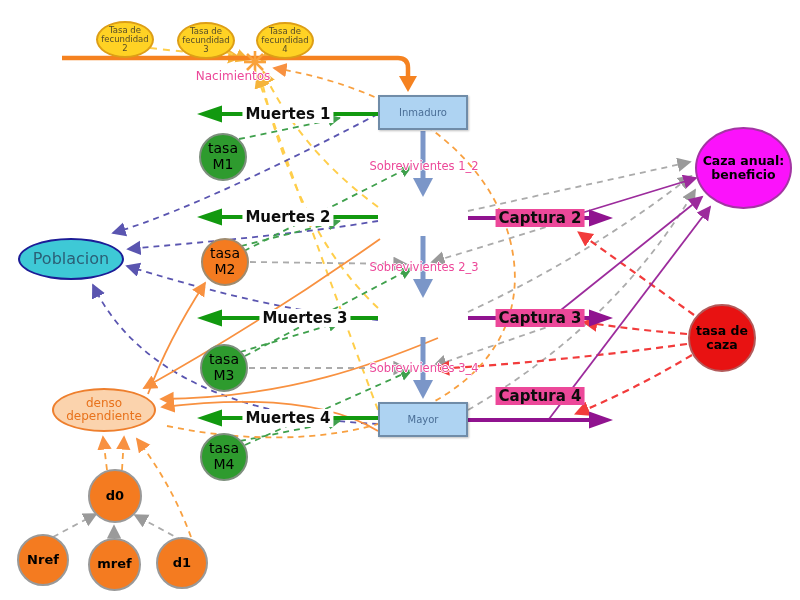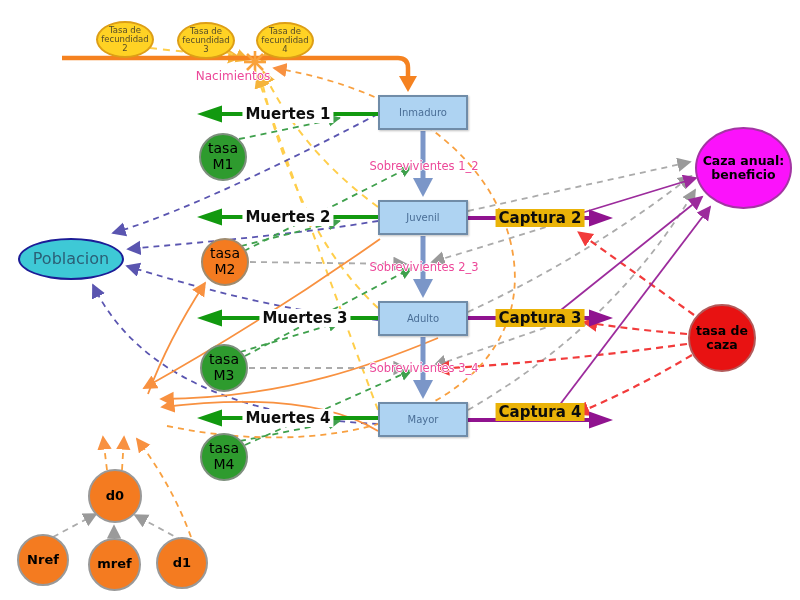--- a/index.html
+++ b/index.html
@@ -172,9 +172,6 @@
   <div class="node stock" style="left:378px;top:95px">
       <span>Inmaduro</span>
     </div>
-  <div class="node stock" style="left:378px;top:200px">
-      <span>Juvenil</span>
-    </div>
   <div class="node stock" style="left:378px;top:301px">
       <span>Adulto</span>
     </div>

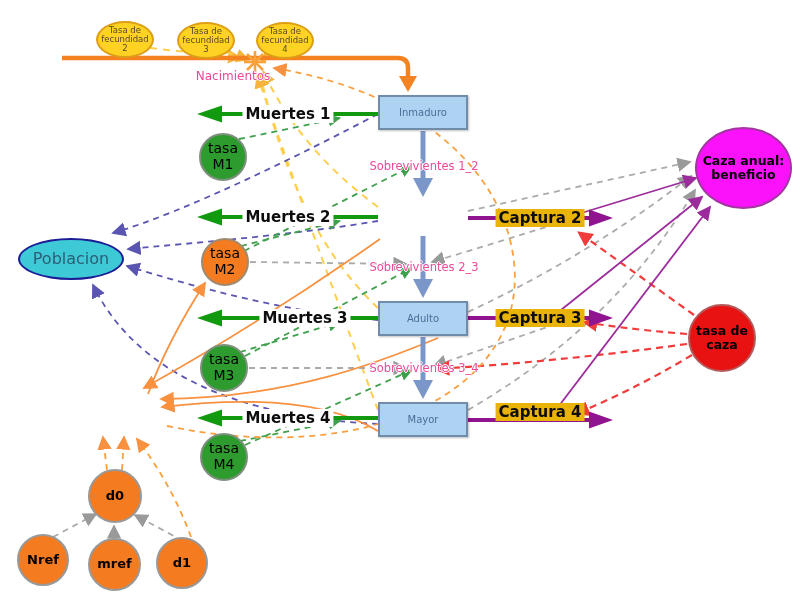--- a/index.html
+++ b/index.html
@@ -27,7 +27,7 @@
   .param{background:#f47b20;border:2.5px solid #999;color:#000;font-weight:bold;font-size:13px;}
   .flowlabel{position:absolute;z-index:3;transform:translate(-50%,-50%);white-space:nowrap;}
   .muertes{font-weight:bold;font-size:15px;color:#0d0d0d;background:#fff;padding:0 3px;}
-  .captura{font-weight:bold;font-size:15px;color:#0d0d0d;background:#eab308;padding:0 3px;}
+  .captura{font-weight:bold;font-size:15px;color:#0d0d0d;background:#ec4899;padding:0 3px;}
   .softblue{color:#ec4899;font-size:12px;
             text-shadow:1px 0 #fff,-1px 0 #fff,0 1px #fff,0 -1px #fff;}
   .sobrev{font-size:11.5px;}

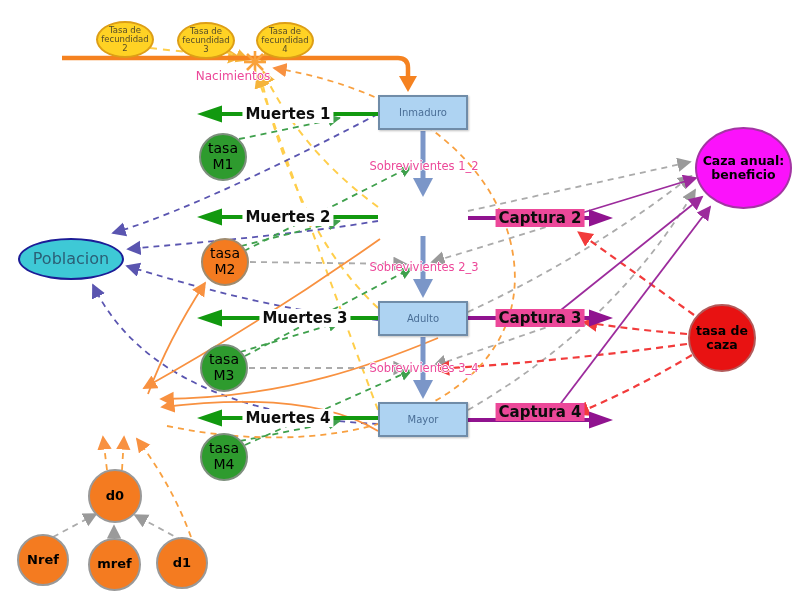--- a/index.html
+++ b/index.html
@@ -172,9 +172,6 @@
   <div class="node stock" style="left:378px;top:95px">
       <span>Inmaduro</span>
     </div>
-  <div class="node stock" style="left:378px;top:301px">
-      <span>Adulto</span>
-    </div>
   <div class="node stock" style="left:378px;top:402px">
       <span>Mayor</span>
     </div>

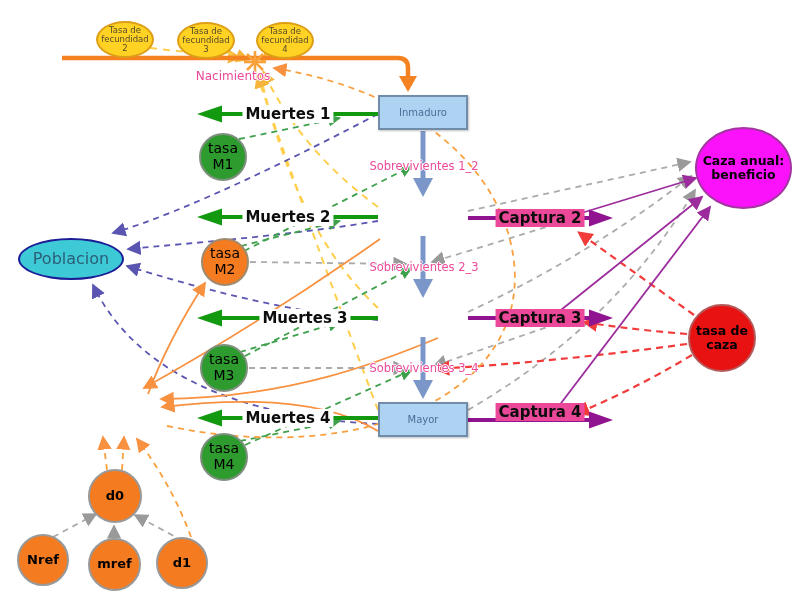--- a/index.html
+++ b/index.html
@@ -212,6 +212,10 @@
   <div class="node ell pob" style="left:18px;top:238px">
     <span>Poblacion</span>
   </div>
+  <div class="node ell denso" style="left:52px;top:388px">
+    <span>denso</span>
+    <span>dependiente</span>
+  </div>
   <div class="node ell caza" style="left:695px;top:127px">
     <span>Caza anual:</span>
     <span>beneficio</span>

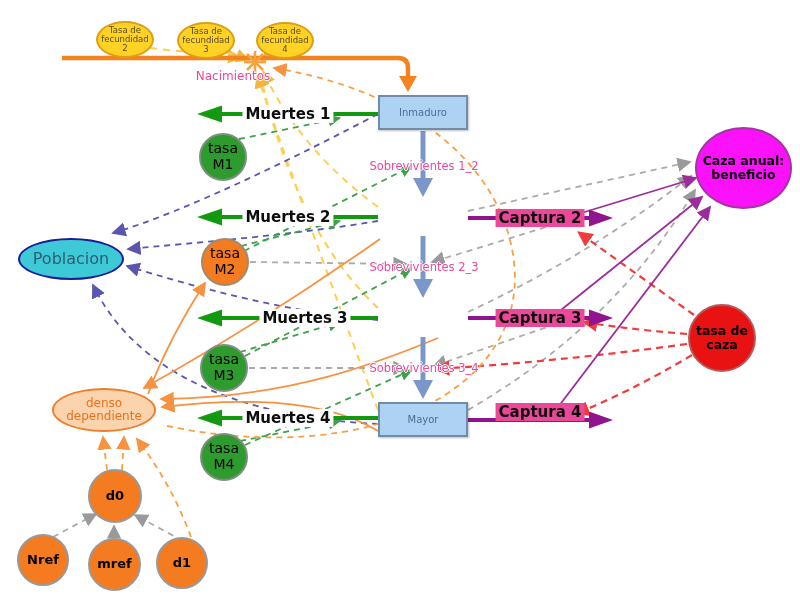--- a/index.html
+++ b/index.html
@@ -251,7 +251,7 @@
 
   <div class="flowlabel captura" style="left:540px;top:218px">Captura 2</div>
   <div class="flowlabel captura" style="left:540px;top:318px">Captura 3</div>
-  <div class="flowlabel captura" style="left:540px;top:412px">Captura 4</div>
+  <div class="flowlabel captura" style="left:540px;top:396px">Captura 4</div>
 
 </div>
 

